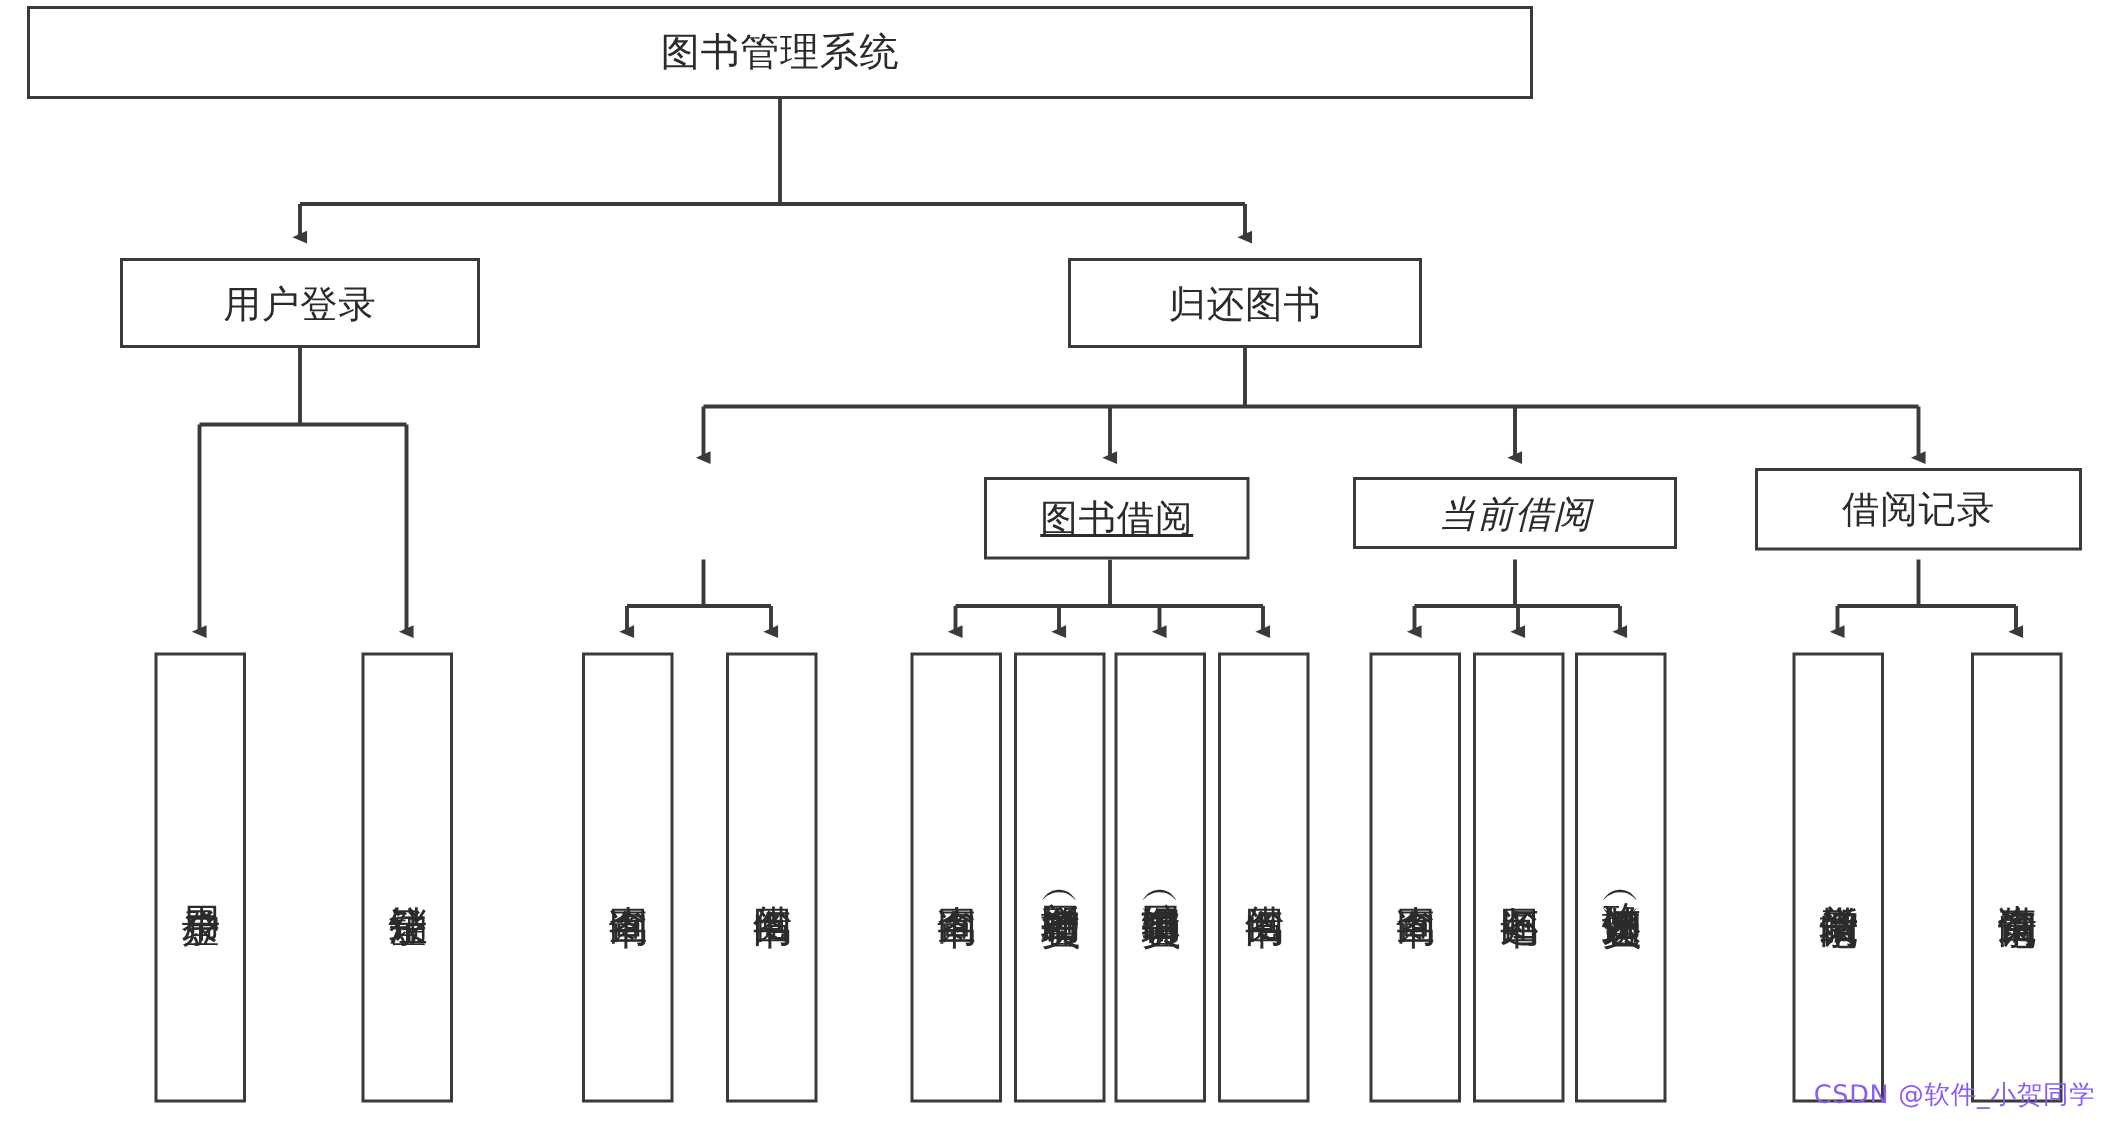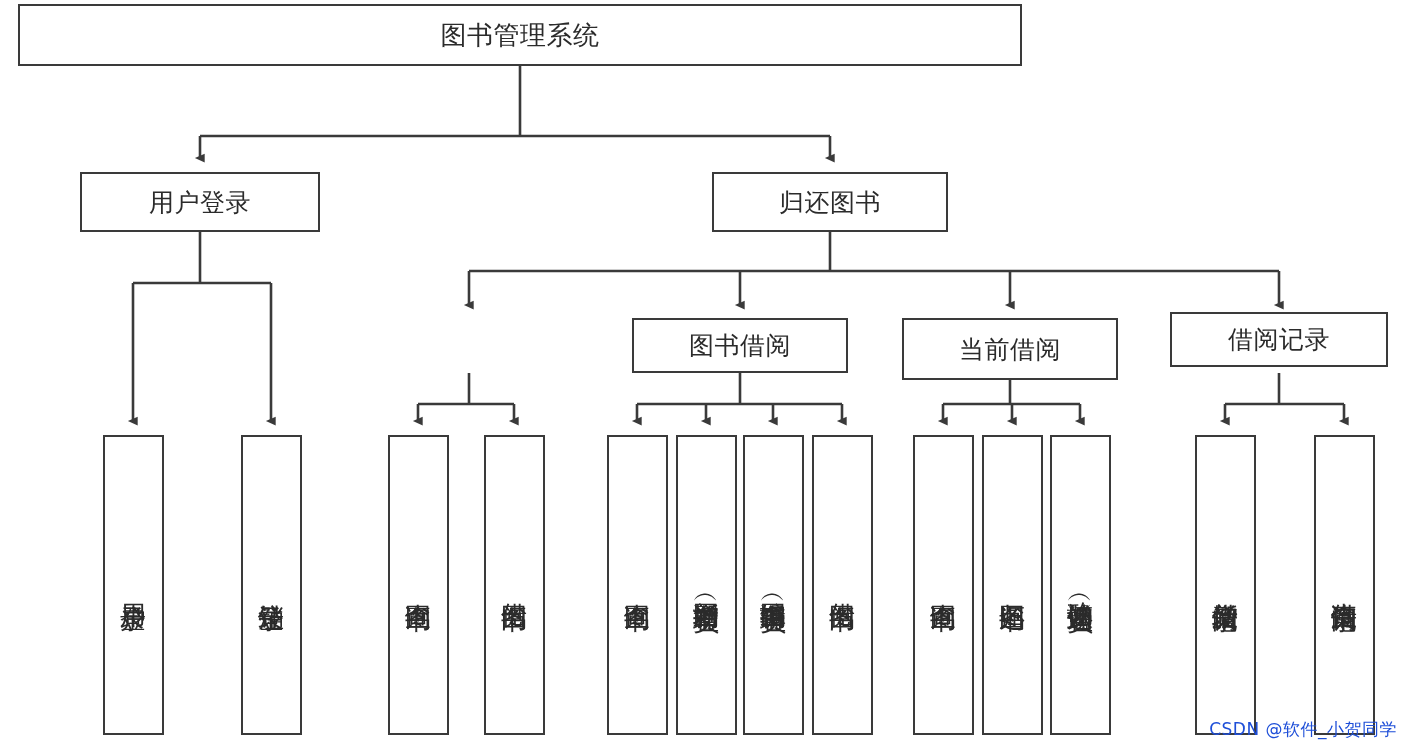--- a/index.html
+++ b/index.html
@@ -143,7 +143,7 @@
   </div>
 
 
-  <div class="node horiz" style="left:632px; top:318px; width:216px; height:55px;">
+  <div class="node horiz" style="left:656px; top:318px; width:177px; height:55px;text-decoration:underline;">
     <span class="label">图书借阅</span>
   </div>
 

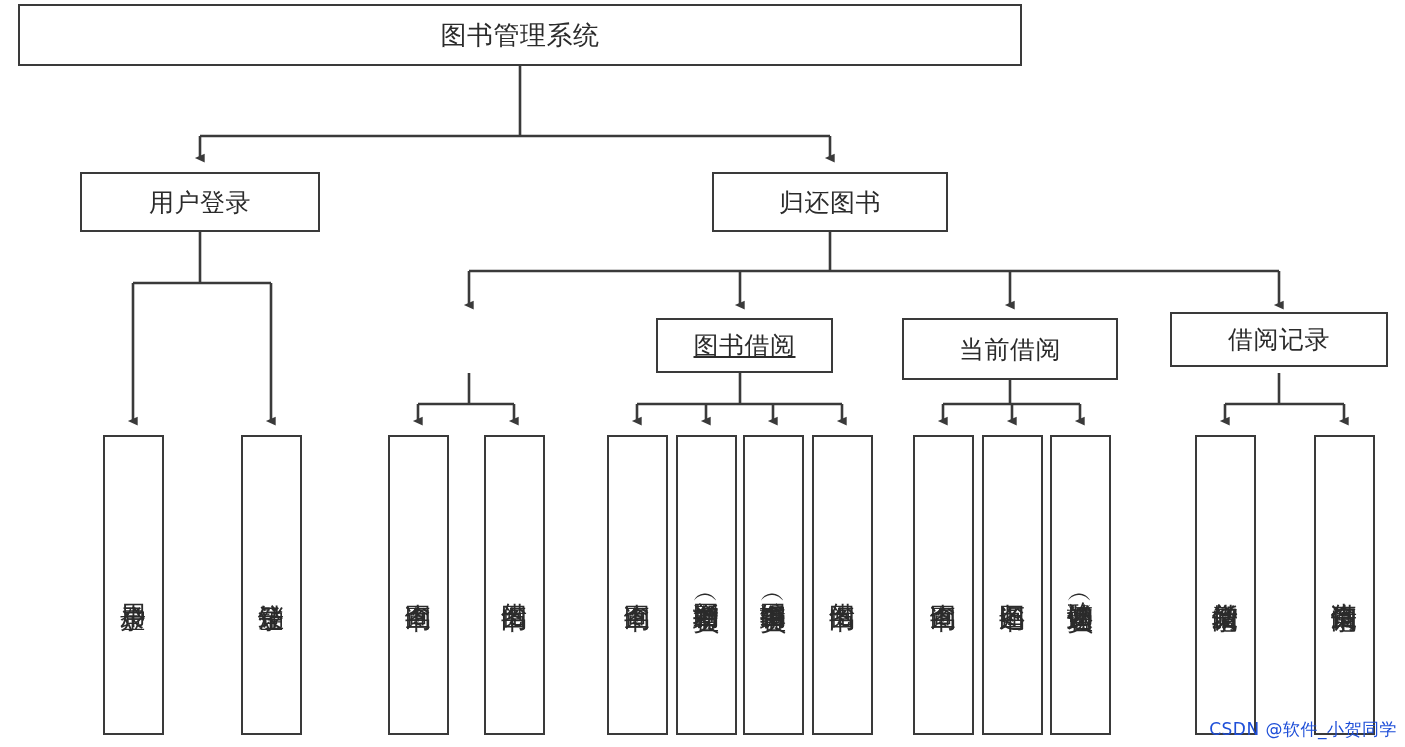--- a/index.html
+++ b/index.html
@@ -147,7 +147,7 @@
     <span class="label">图书借阅</span>
   </div>
 
-  <div class="node horiz" style="left:902px; top:318px; width:216px; height:62px;">
+  <div class="node horiz" style="left:902px; top:318px; width:216px; height:48px;font-style:italic;">
     <span class="label">当前借阅</span>
   </div>
 

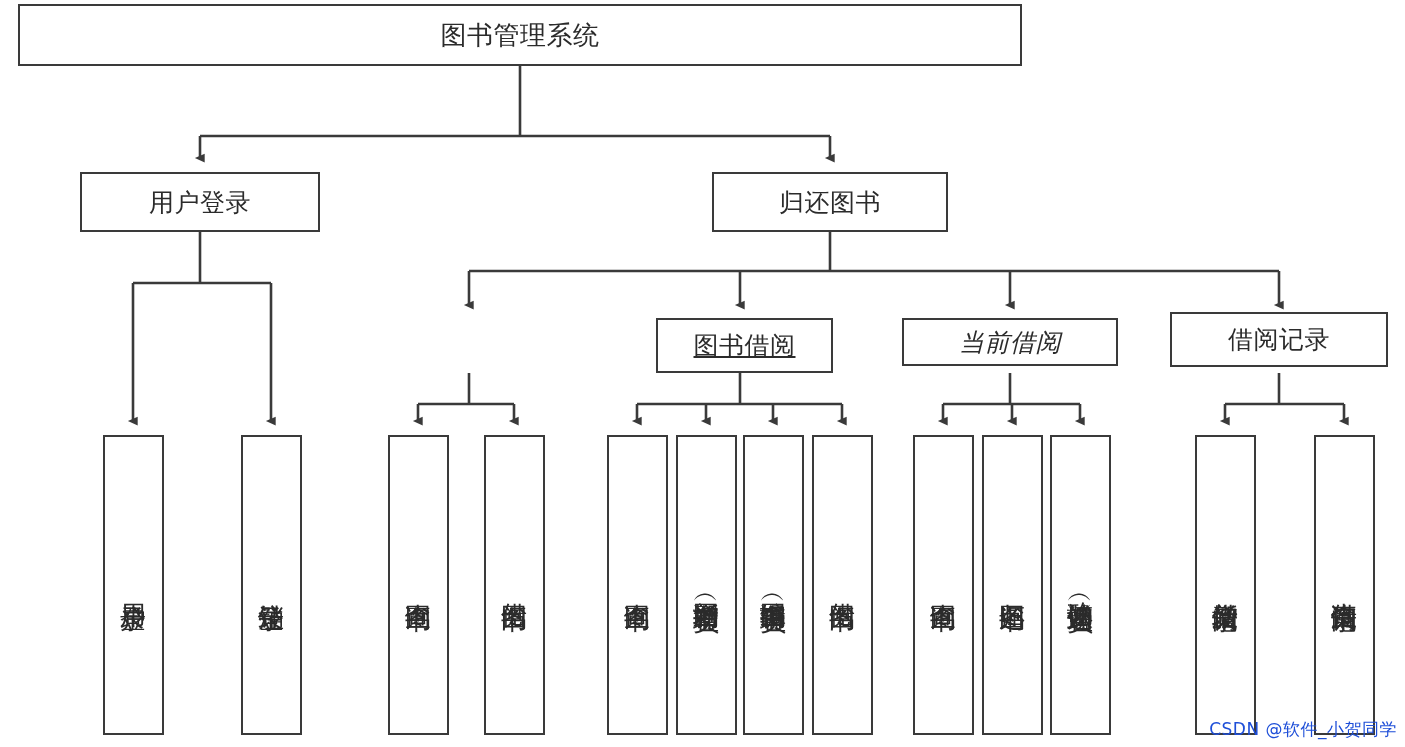--- a/index.html
+++ b/index.html
@@ -69,7 +69,7 @@
     right: 8px;
     bottom: 6px;
     font-size: 17px;
-    color: #1d4ed8;
+    color: #8b5cf6;
     letter-spacing: 0.5px;
     user-select: none;
     white-space: nowrap;

